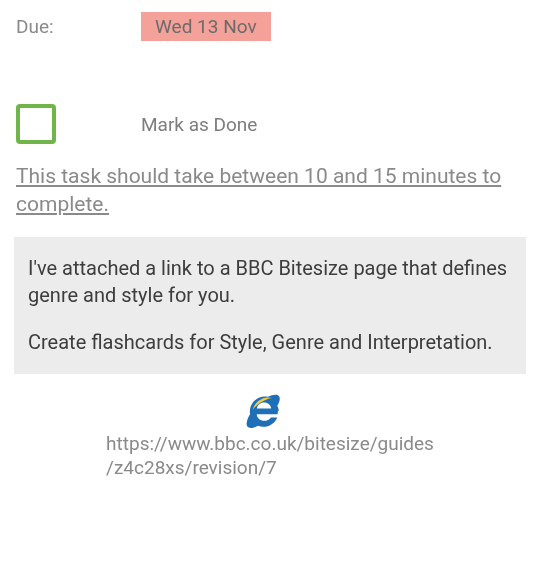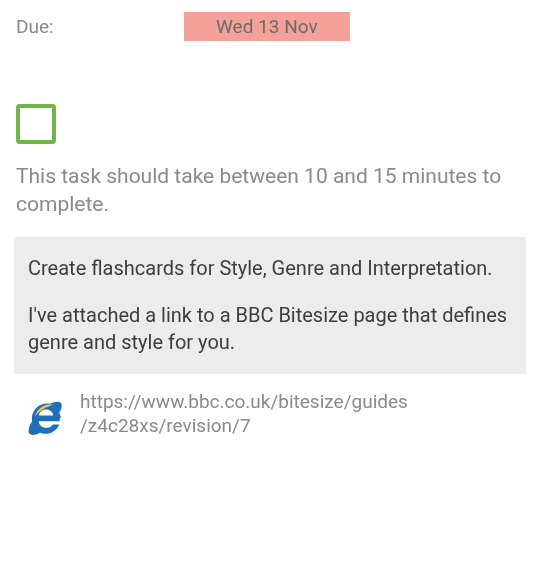--- a/index.html
+++ b/index.html
@@ -28,9 +28,8 @@
     }
     .due-value {
       background: #f4a19a;
-      padding: 3px 32px;
+      padding: 3px 14px;
       color: #6b6b6b;
-      margin-left: 43px;
     }
     .checkbox {
       width: 40px;

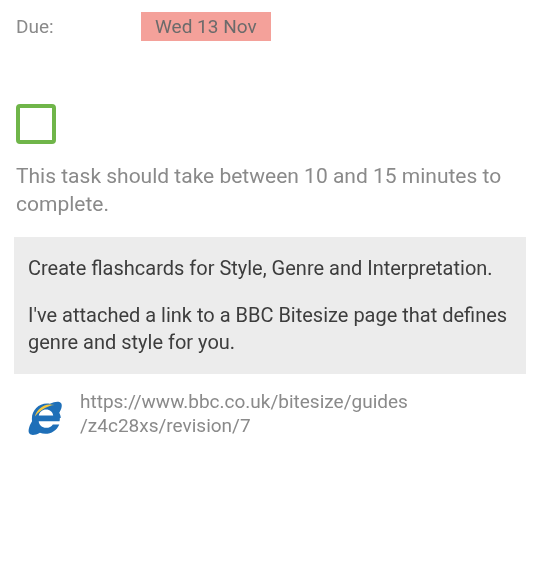--- a/index.html
+++ b/index.html
@@ -93,6 +93,7 @@
 
 <div class="meta-row">
   <div class="checkbox"></div>
+  <div class="meta-value">Mark as Done</div>
 </div>
 
 <div class="instruction">This task should take between 10 and 15 minutes to complete.</div>

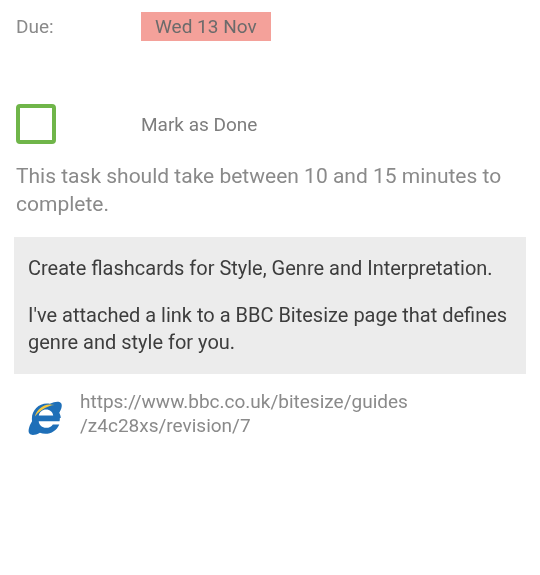--- a/index.html
+++ b/index.html
@@ -45,6 +45,7 @@
       line-height: 1.35;
       margin-top: 18px;
       margin-bottom: 18px;
+      text-decoration: underline;
     }
     .task-box {
       background: #ececec;

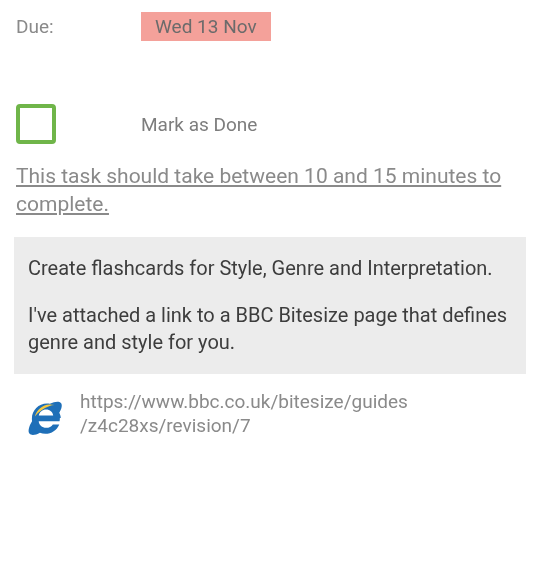--- a/index.html
+++ b/index.html
@@ -100,8 +100,8 @@
 <div class="instruction">This task should take between 10 and 15 minutes to complete.</div>
 
 <div class="task-box">
+  <p>I've attached a link to a BBC Bitesize page that defines genre and style for you.</p>
   <p>Create flashcards for Style, Genre and Interpretation.</p>
-  <p>I've attached a link to a BBC Bitesize page that defines genre and style for you.</p>
 </div>
 
 <div class="attachment">

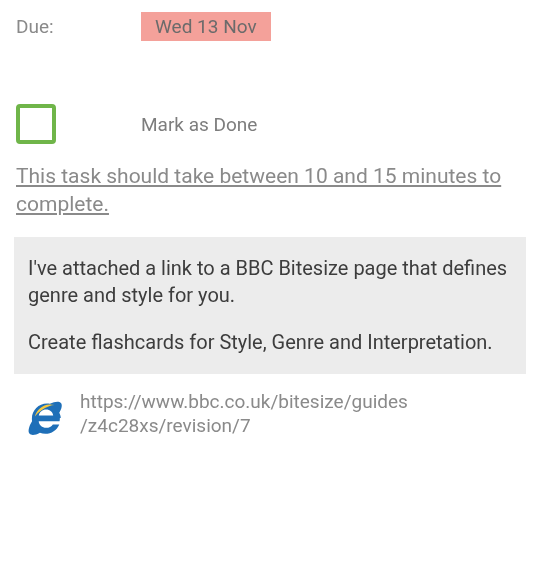--- a/index.html
+++ b/index.html
@@ -64,9 +64,10 @@
     }
     .attachment {
       display: flex;
-      align-items: flex-end;
+      align-items: center;
       margin-top: 10px;
       padding: 6px 8px;
+      flex-direction: column;
     }
     .ie-icon {
       width: 42px;

